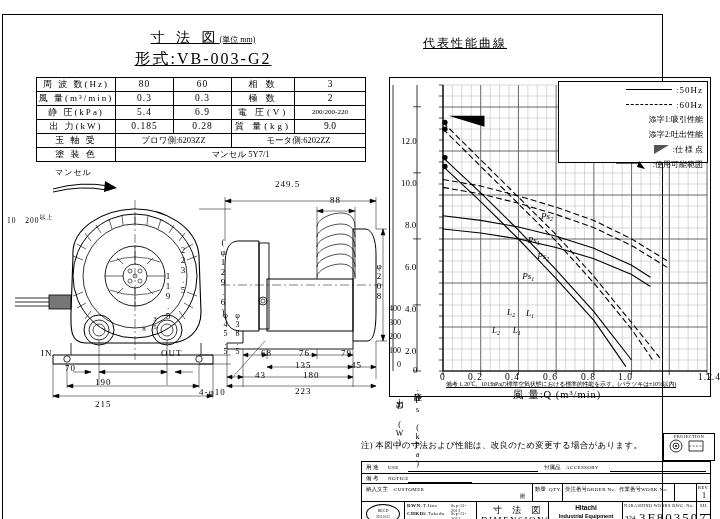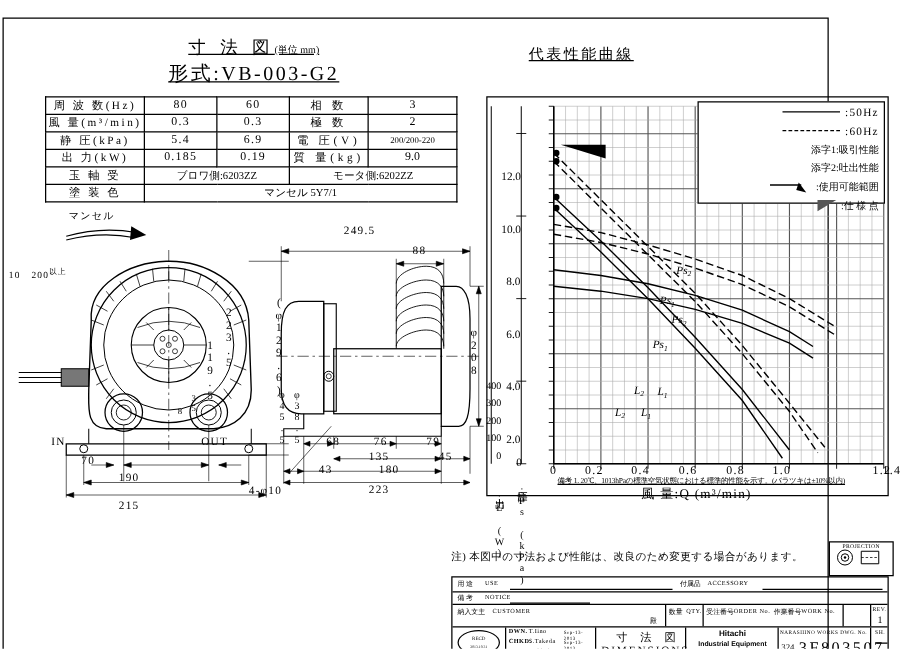--- a/index.html
+++ b/index.html
@@ -99,7 +99,7 @@
     <tr>
       <td class="lbl">出 力(kW)</td>
       <td class="v">0.185</td>
-      <td class="v">0.19</td>
+      <td class="v">0.28</td>
       <td class="lbl2">質 量(kg)</td>
       <td class="v2">9.0</td>
     </tr>

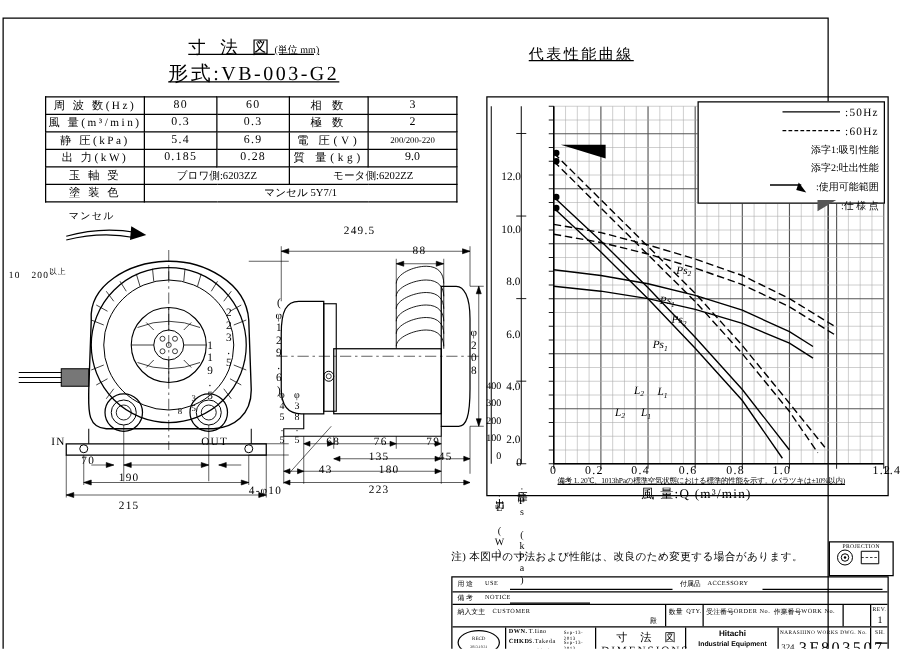--- a/index.html
+++ b/index.html
@@ -473,15 +473,15 @@
       <span class="legsm">添字2:吐出性能</span>
     </div>
     <div class="legrow">
+      <span class="tri"></span>
+      <span class="legsm">:仕 様 点</span>
+    </div>
+    <div class="legrow">
       <svg width="34" height="10">
         <path d="M1,3 L26,3" stroke="#000" stroke-width="1.2" fill="none"></path>
         <path d="M24,1 L30,9 L22,7 Z" fill="#000"></path>
       </svg>
       <span class="legsm">:使用可能範囲</span>
-    </div>
-    <div class="legrow">
-      <span class="tri"></span>
-      <span class="legsm">:仕 様 点</span>
     </div>
   </div>
 

